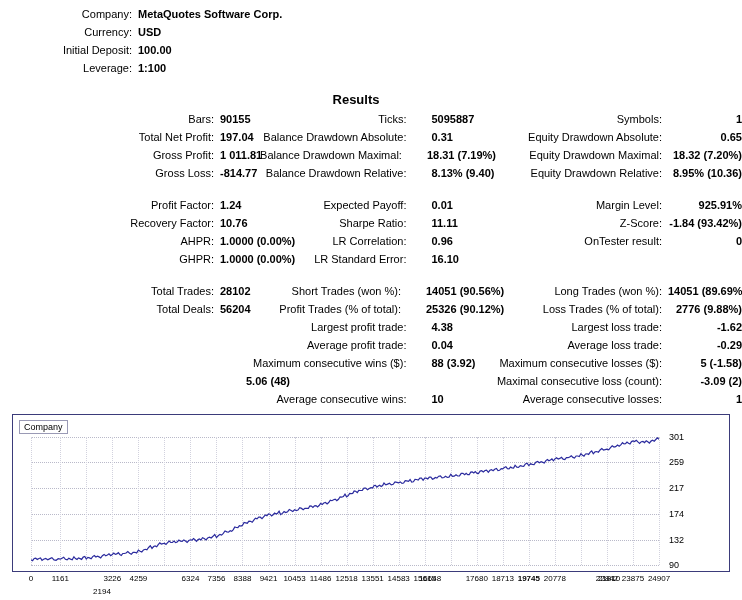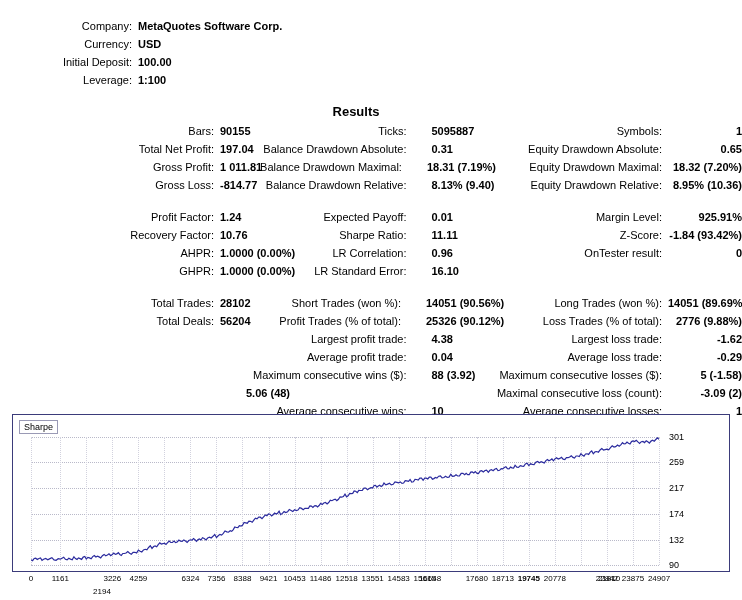--- a/index.html
+++ b/index.html
@@ -19,7 +19,7 @@
 
   
   .header-block {
-    padding-top: 20px;
+    padding-top: 8px;
   }
   .hdr-row {
     display: flex;

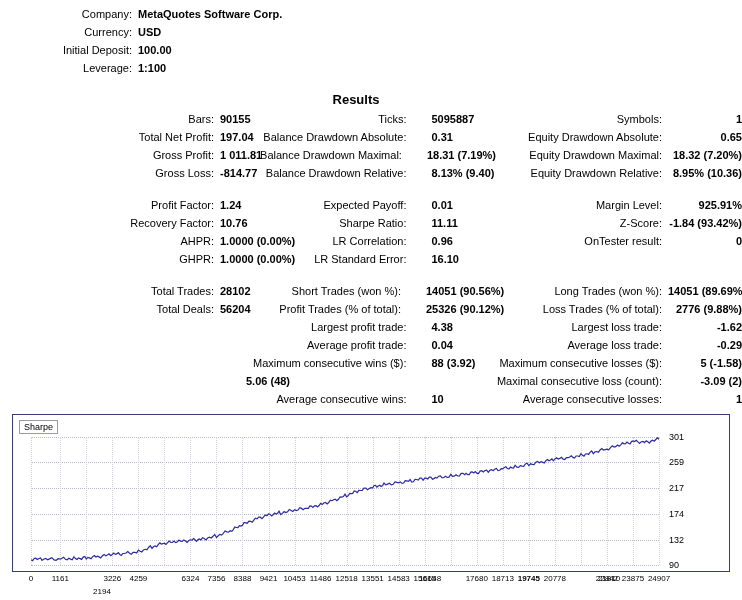--- a/index.html
+++ b/index.html
@@ -410,7 +410,7 @@
 
   <div class="chart-wrap">
     <div class="chart-box">
-      <div class="chart-legend">Sharpe</div>
+      <div class="chart-legend">Company</div>
       <div class="plot" id="plot">
           <div class="gridline" style="top: 128px;"></div>
           <div class="gridline" style="top: 102.521px;"></div>

